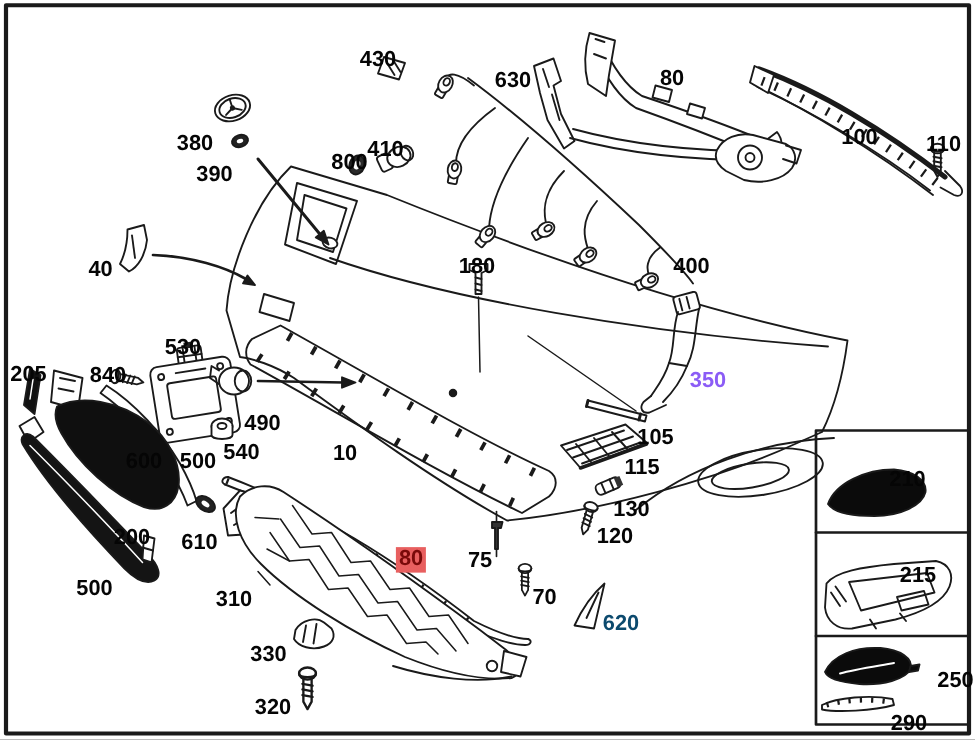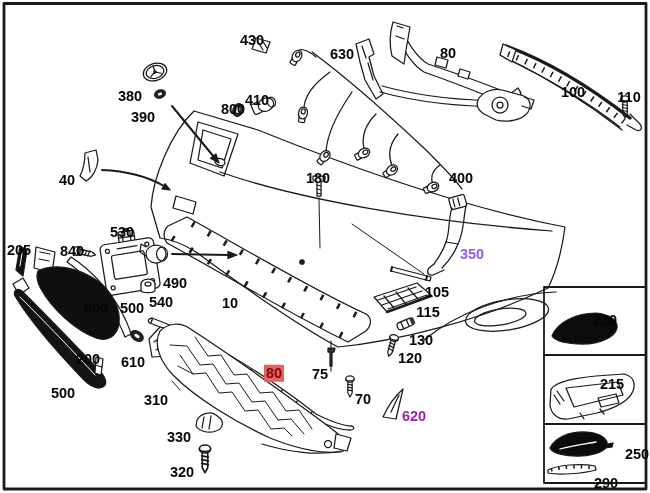--- a/index.html
+++ b/index.html
@@ -323,7 +323,7 @@
       <span class="part-label" style="left: 363px; top: 387px; color: rgb(5, 5, 5);">70</span>
       <span class="part-label" style="left: 179px; top: 425px; color: rgb(5, 5, 5);">330</span>
       <span class="part-label" style="left: 182px; top: 460px; color: rgb(5, 5, 5);">320</span>
-      <span class="part-label" style="left: 414px; top: 404px; color: #a21caf;">620</span>
+      <span class="part-label" style="left: 414px; top: 404px; color: #0c4a6e;">620</span>
       <span class="part-label" style="left: 437px; top: 280px; color: rgb(5, 5, 5);">105</span>
       <span class="part-label" style="left: 428px; top: 300px; color: rgb(5, 5, 5);">115</span>
       <span class="part-label" style="left: 421px; top: 328px; color: rgb(5, 5, 5);">130</span>

